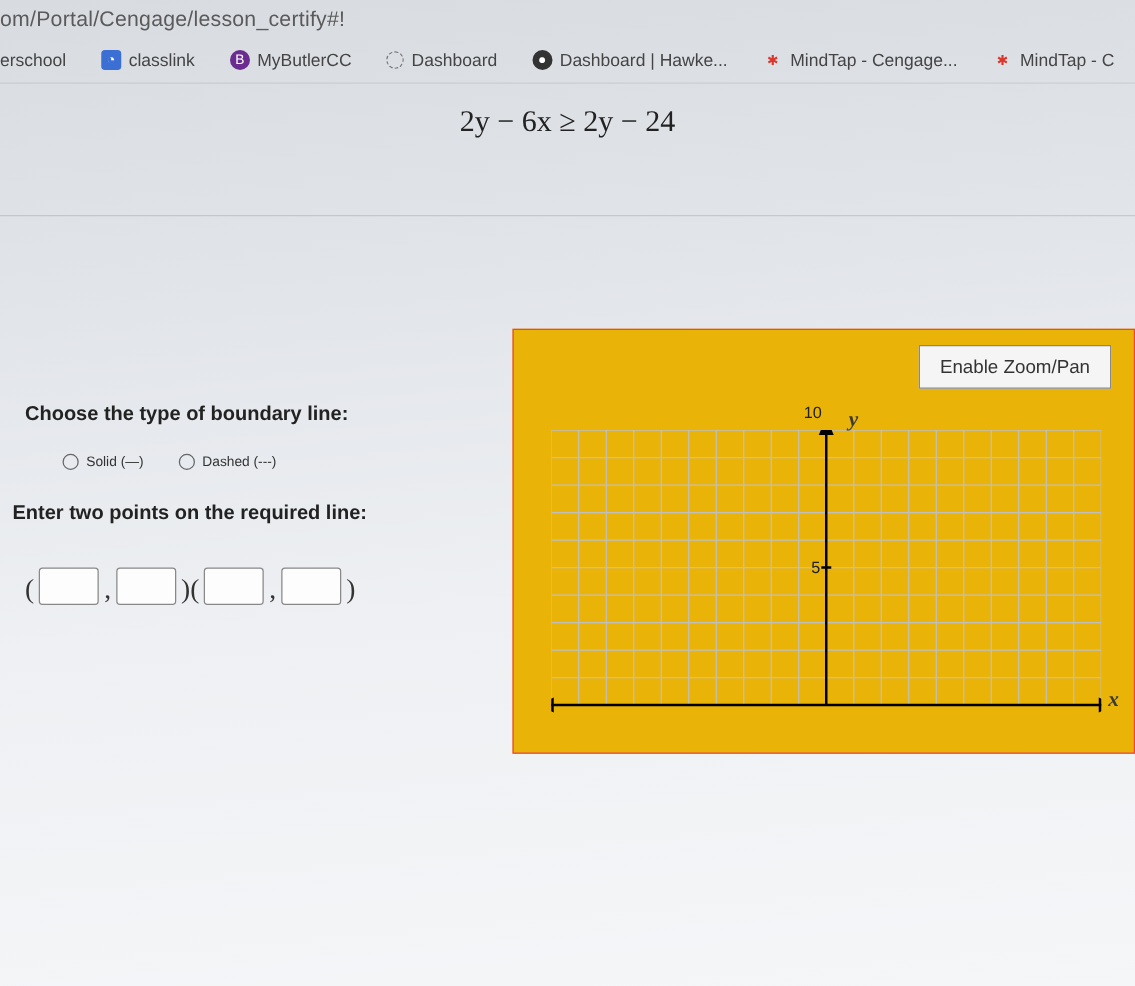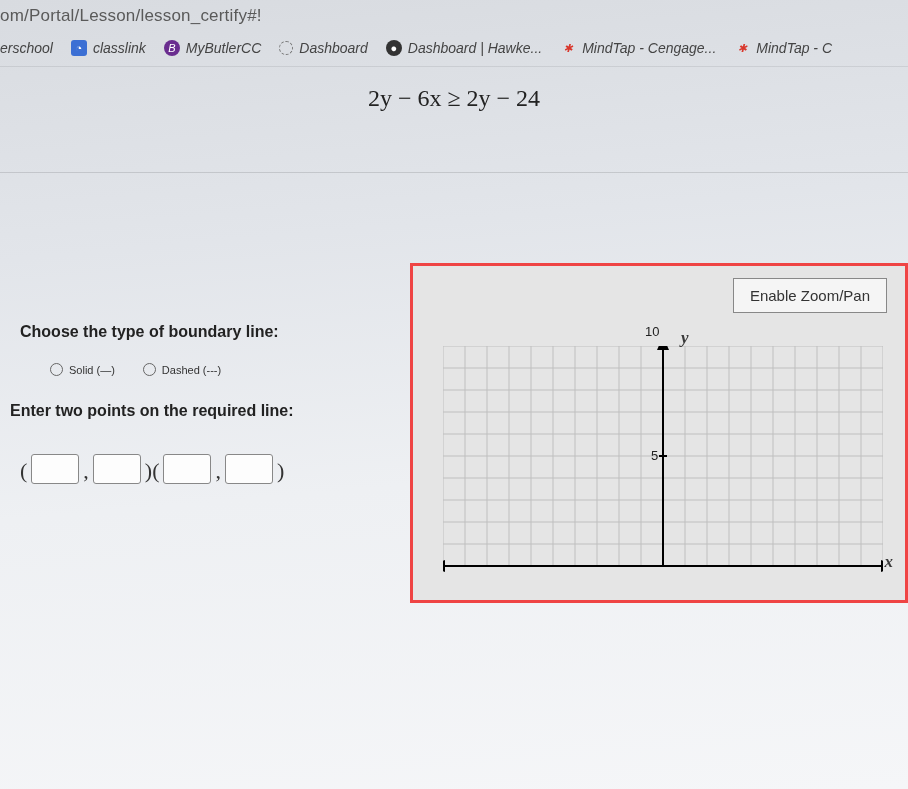--- a/index.html
+++ b/index.html
@@ -168,7 +168,7 @@
 </head>
 <body>
 
-<div class="url-bar">om/Portal/Lesson/lesson_certify#!</div>
+<div class="url-bar">om/Portal/Cengage/lesson_certify#!</div>
 
 <div class="bookmarks">
   <span class="bm">

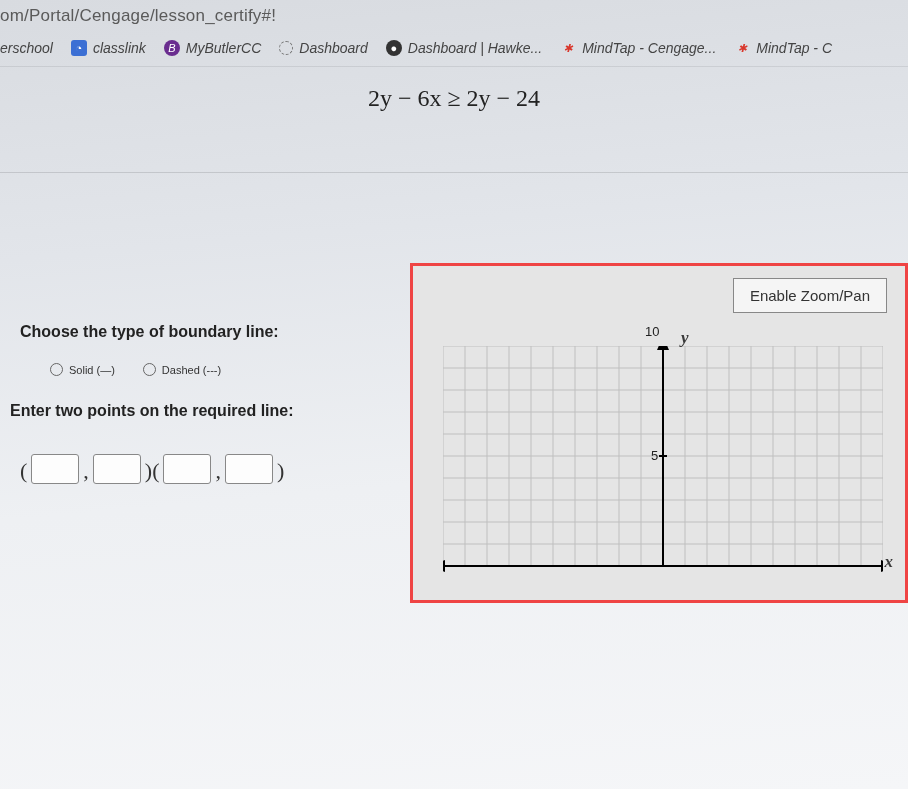--- a/index.html
+++ b/index.html
@@ -20,13 +20,12 @@
   .bookmarks {
     display: flex;
     align-items: center;
-    gap: 18px;
+    gap: 28px;
     padding: 8px 0 10px 0;
     border-bottom: 1px solid rgba(0,0,0,0.08);
     font-size: 14px;
     color: #444;
     white-space: nowrap;
-    font-style: italic;
   }
   .bm {
     display: inline-flex;

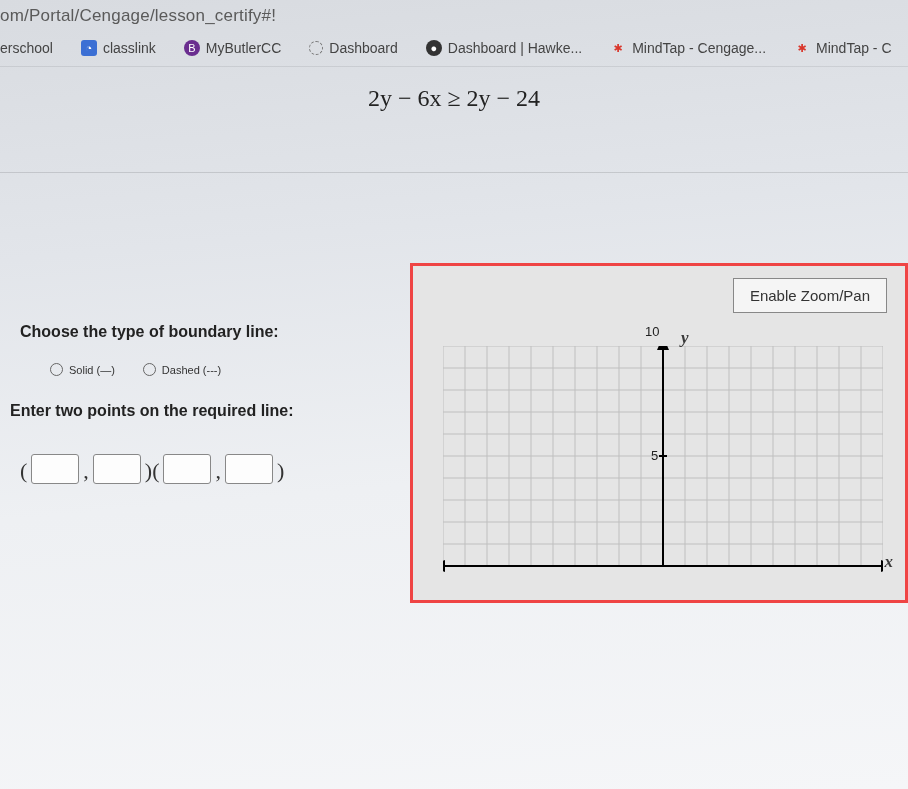--- a/index.html
+++ b/index.html
@@ -124,8 +124,8 @@
   .graph-panel {
     flex: 1;
     position: relative;
-    border: 3px solid #ef4444;
-    background: #e5e5e5;
+    border: 1px solid #ef4444;
+    background: #eab308;
     height: 340px;
     min-width: 480px;
   }

